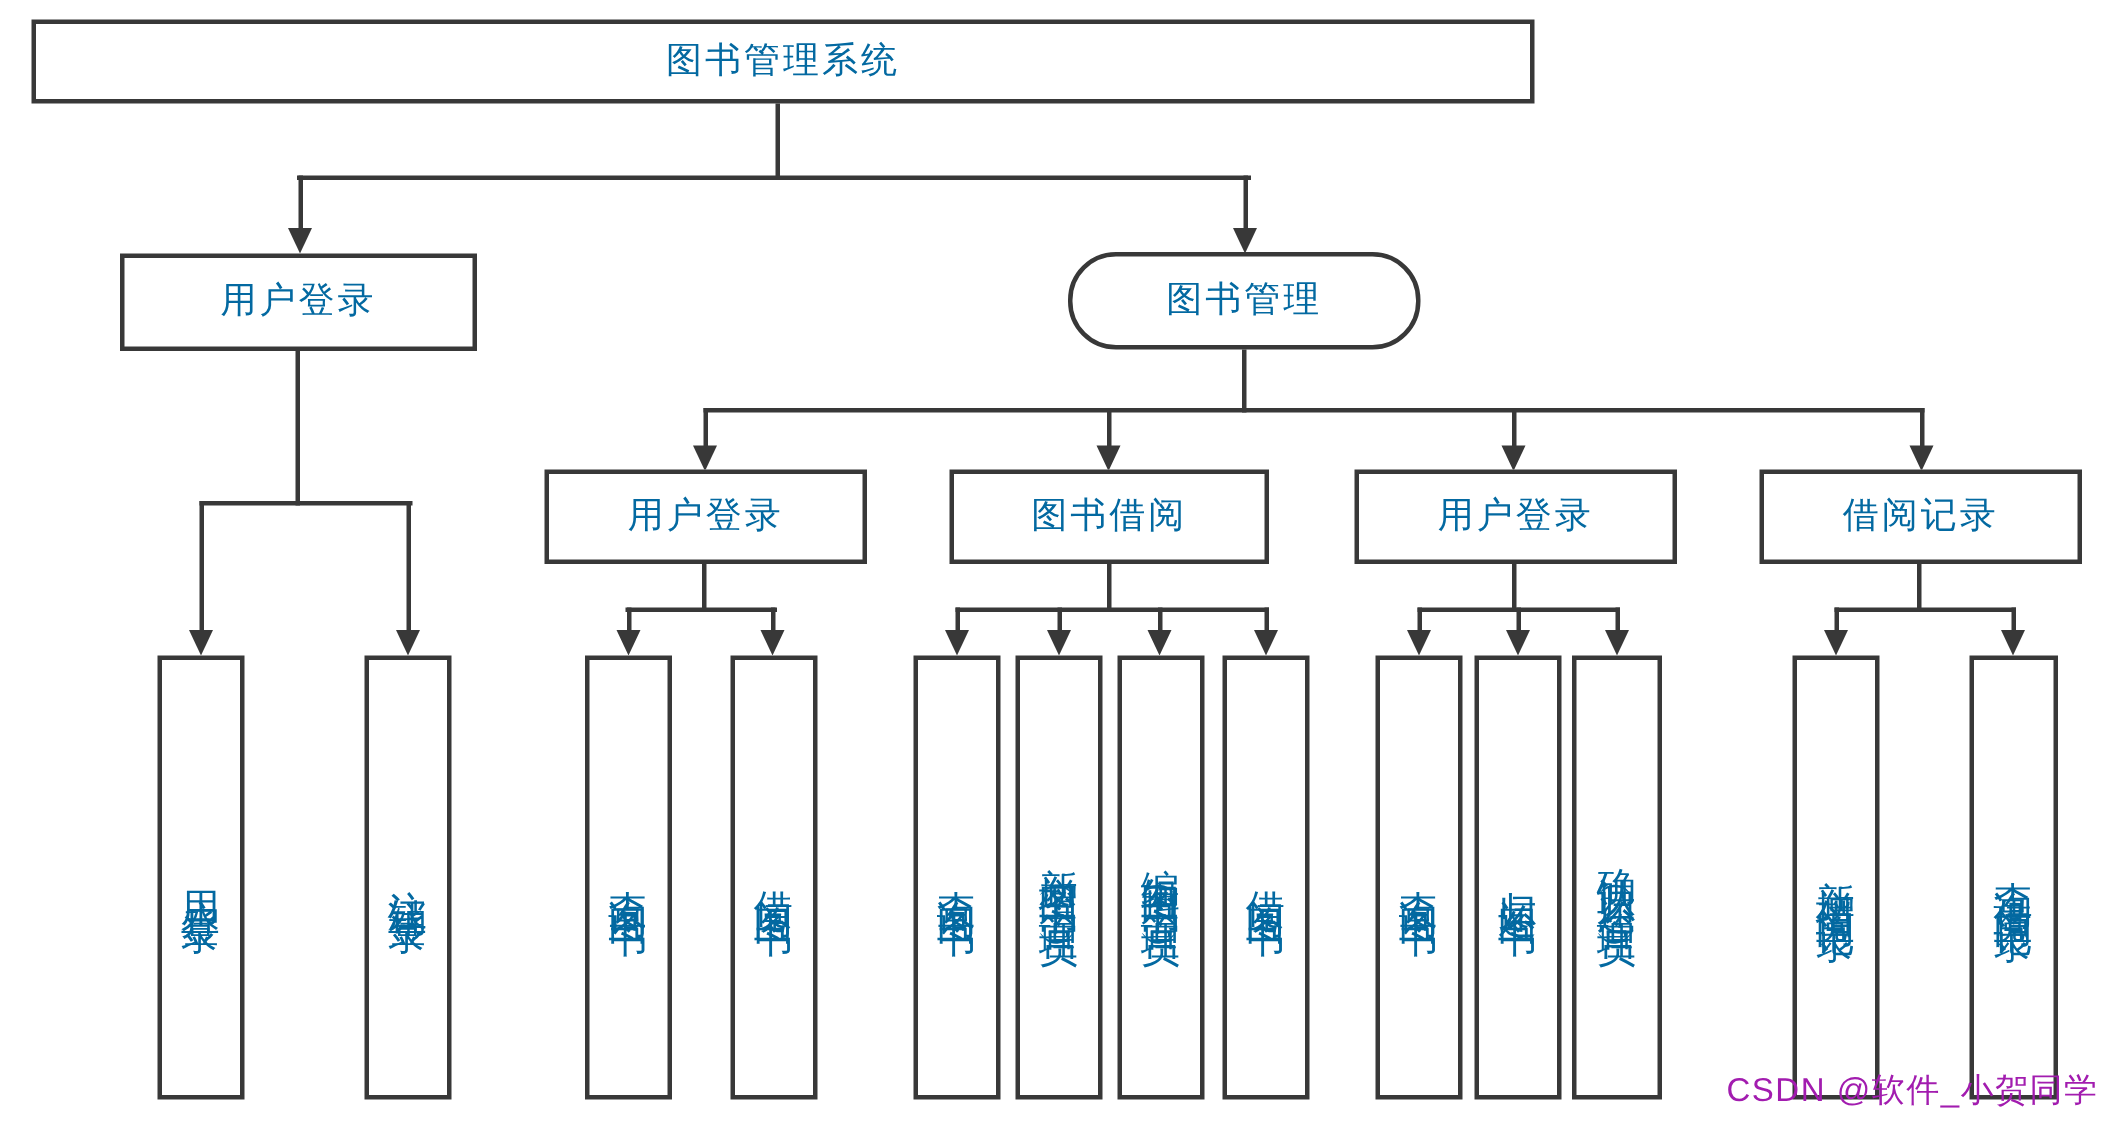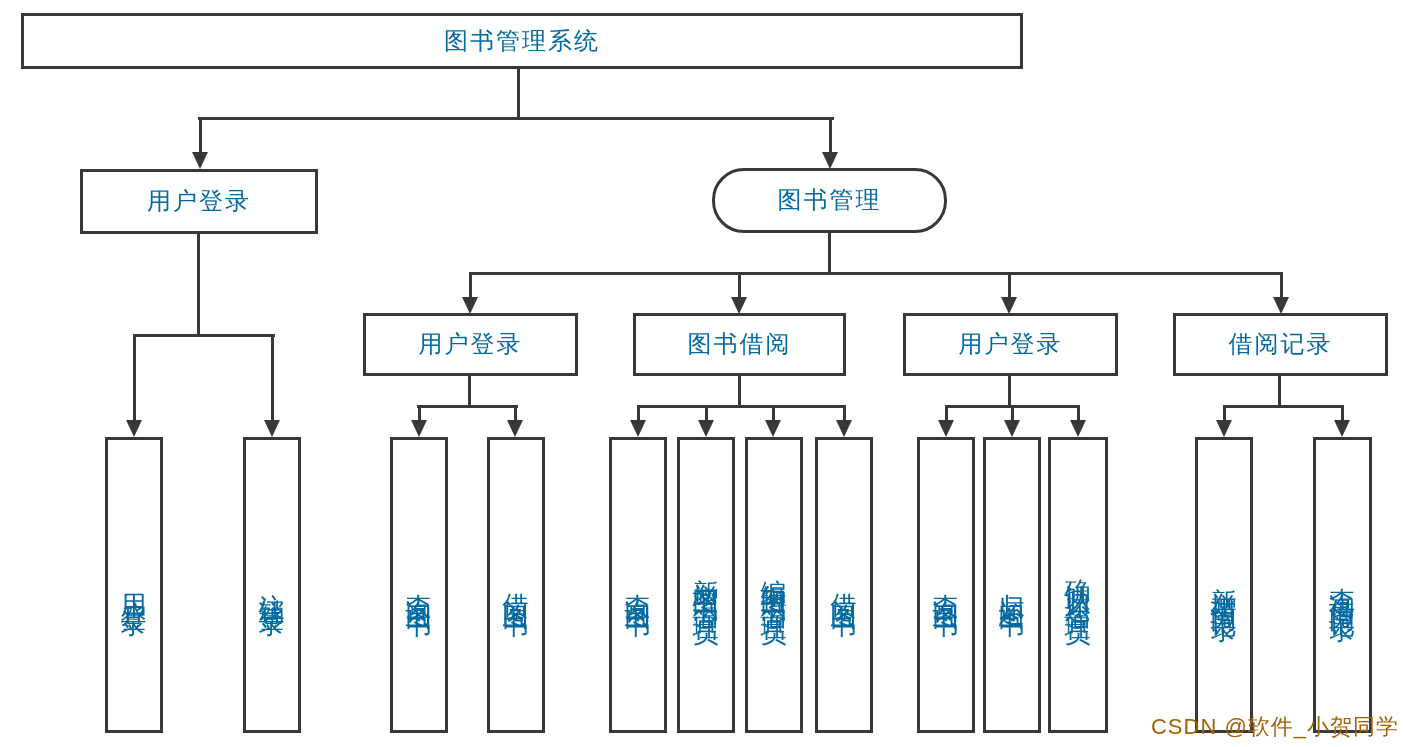--- a/index.html
+++ b/index.html
@@ -26,7 +26,7 @@
   }
   .watermark{
     position:absolute;top:712px;right:6px;z-index:5;
-    font-size:22px;color:#a16207;letter-spacing:1px;white-space:nowrap;
+    font-size:22px;color:#a21caf;letter-spacing:1px;white-space:nowrap;
   }
 </style>
 </head>

